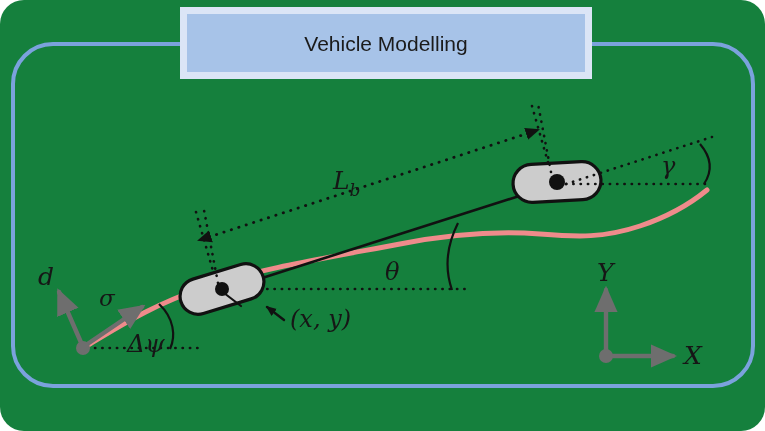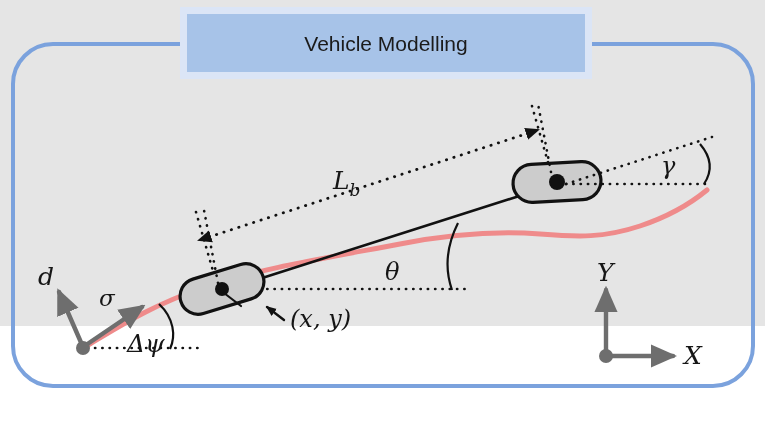--- a/index.html
+++ b/index.html
@@ -16,8 +16,9 @@
   #canvas-root {
     position: relative;
     width: 765px;
-    height: 326px;
-    background: #e5e5e5;
+    height: 431px;
+    background: #15803d;
+    border-radius: 24px;
   }
   #figure-svg {
     position: absolute;

